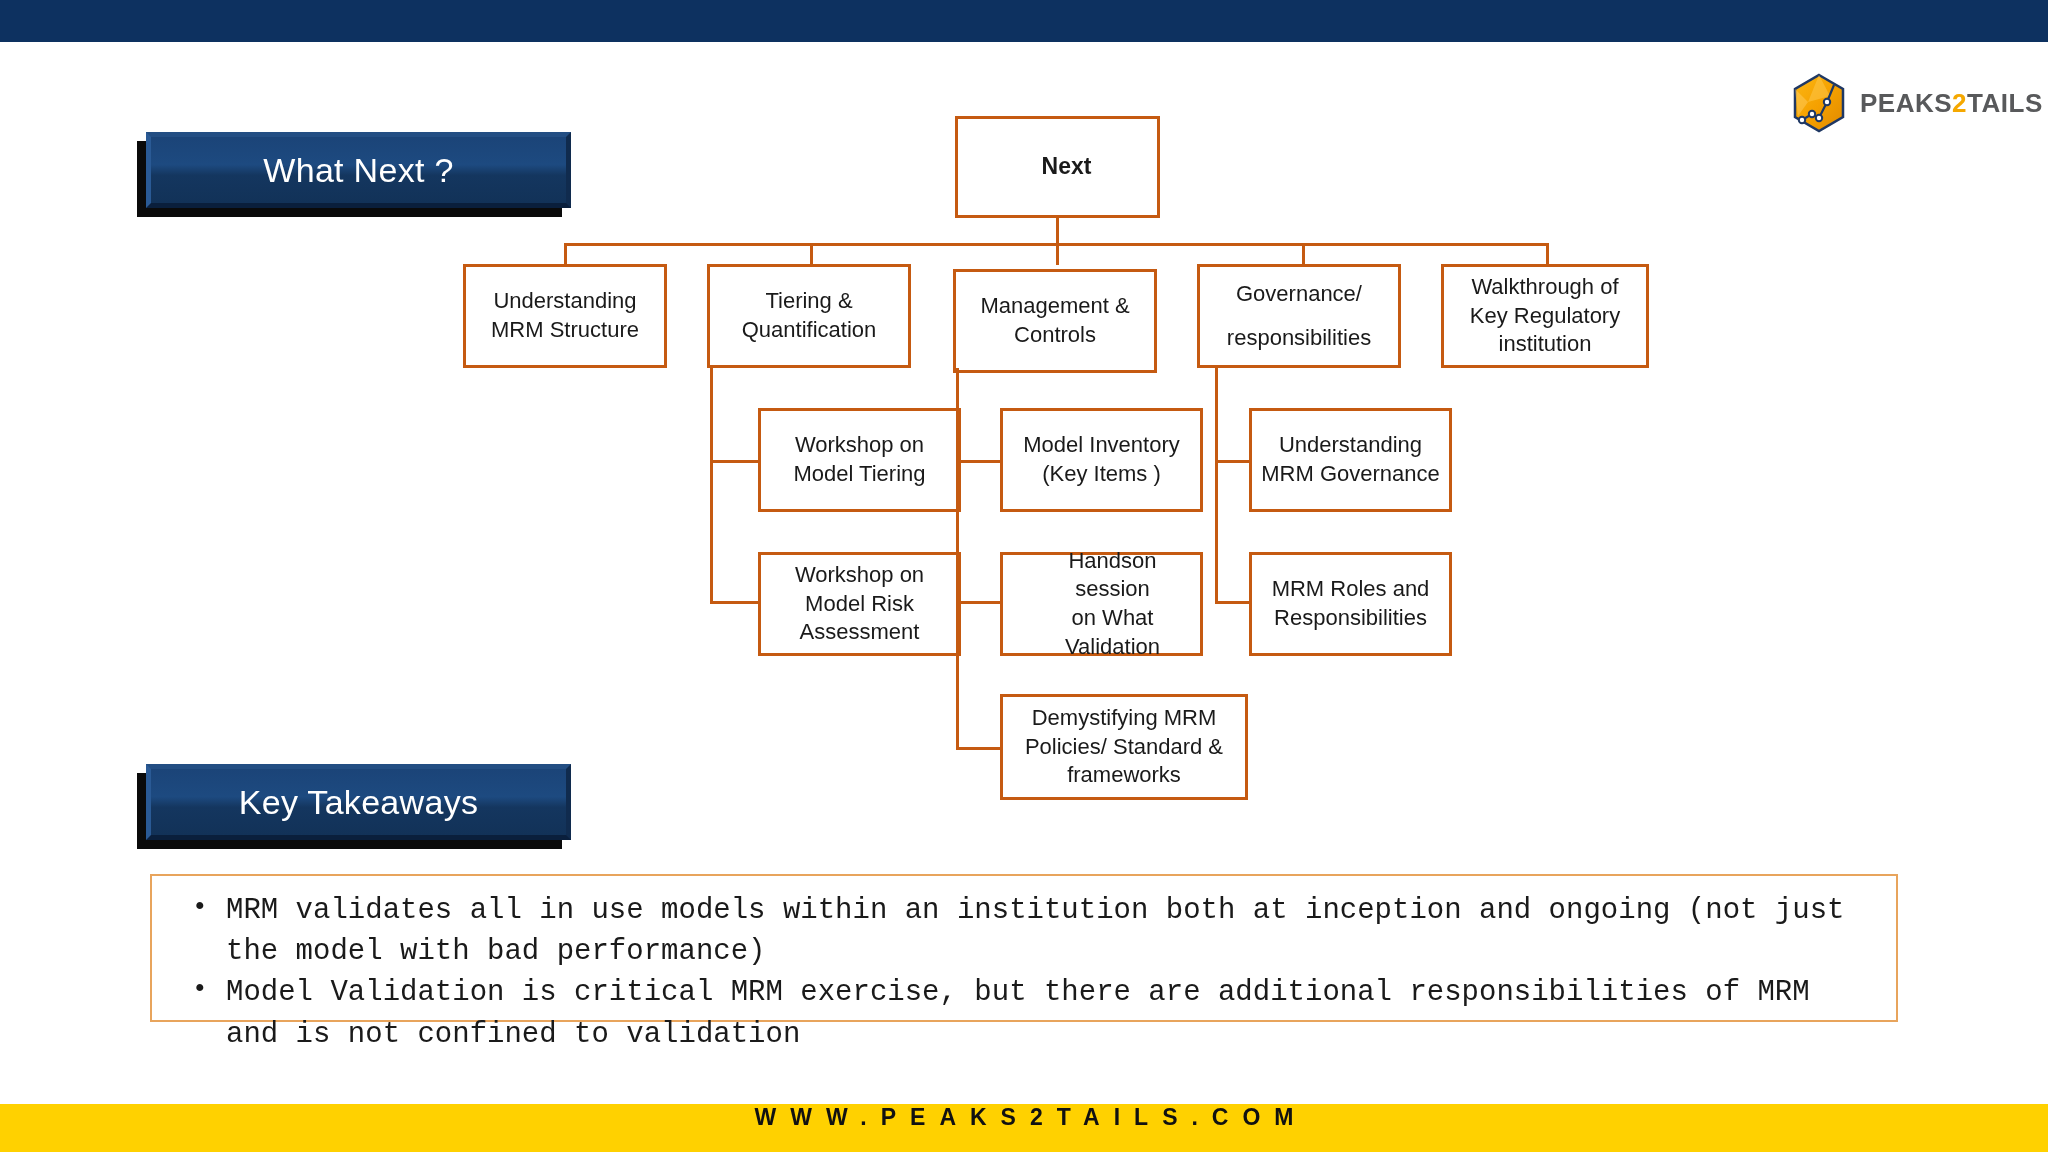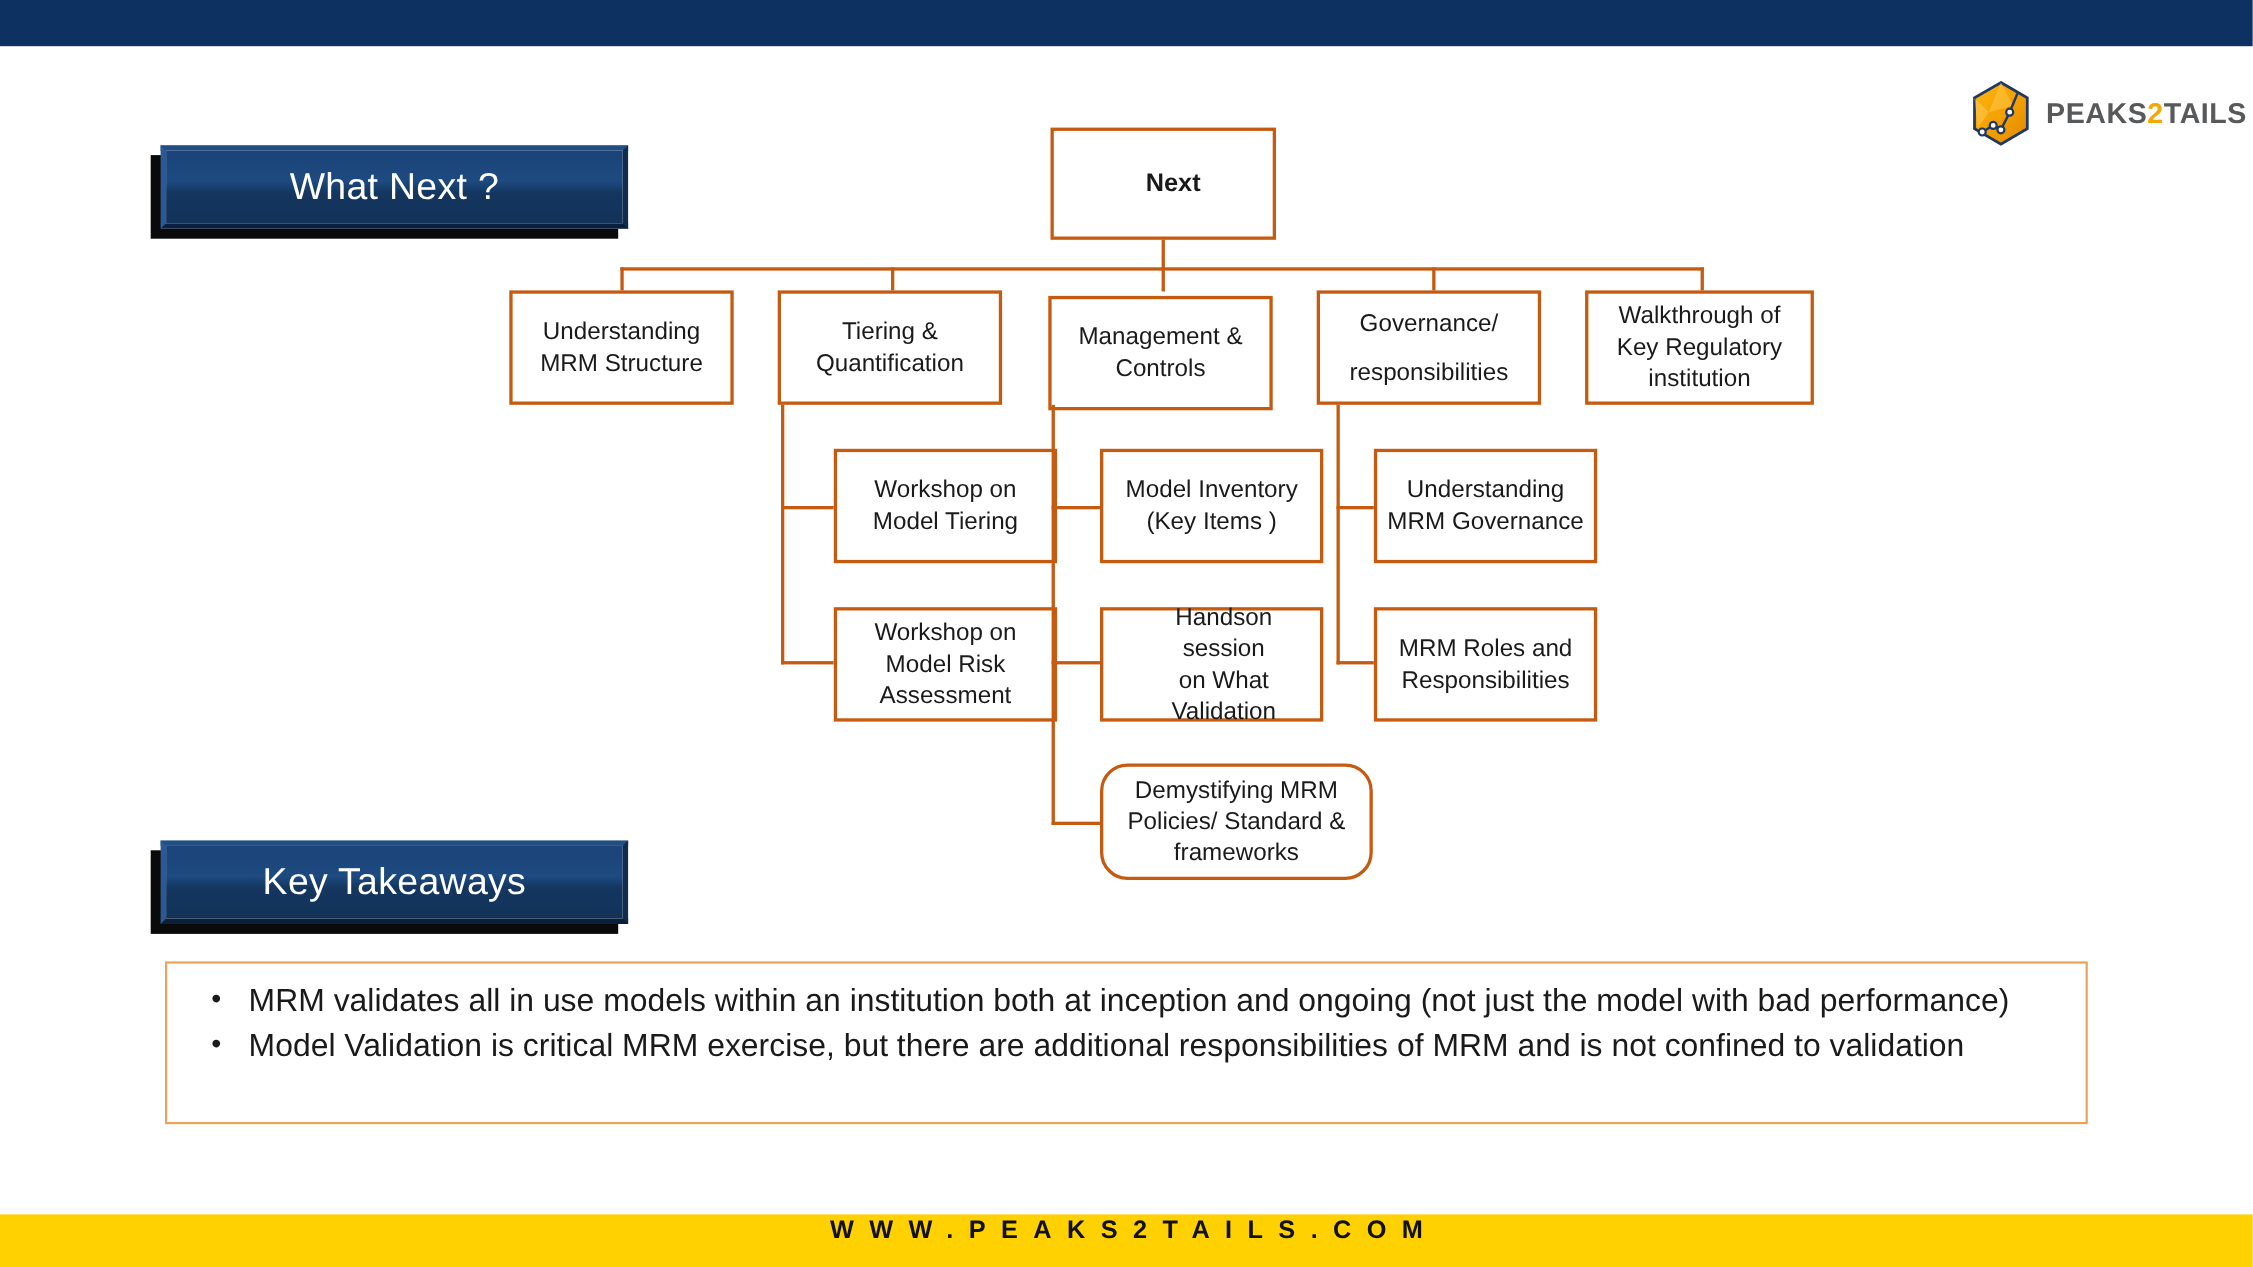--- a/index.html
+++ b/index.html
@@ -270,7 +270,7 @@
     </span>
   </div>
 
-  <div class="node" style="left:1000px; top:694px; width:248px; height:106px;border-radius:25px;">
+  <div class="node" style="left:1000px; top:694px; width:248px; height:106px;">
     <span>
       <span>Demystifying MRM</span><br>
       <span>Policies/ Standard &amp;</span><br>

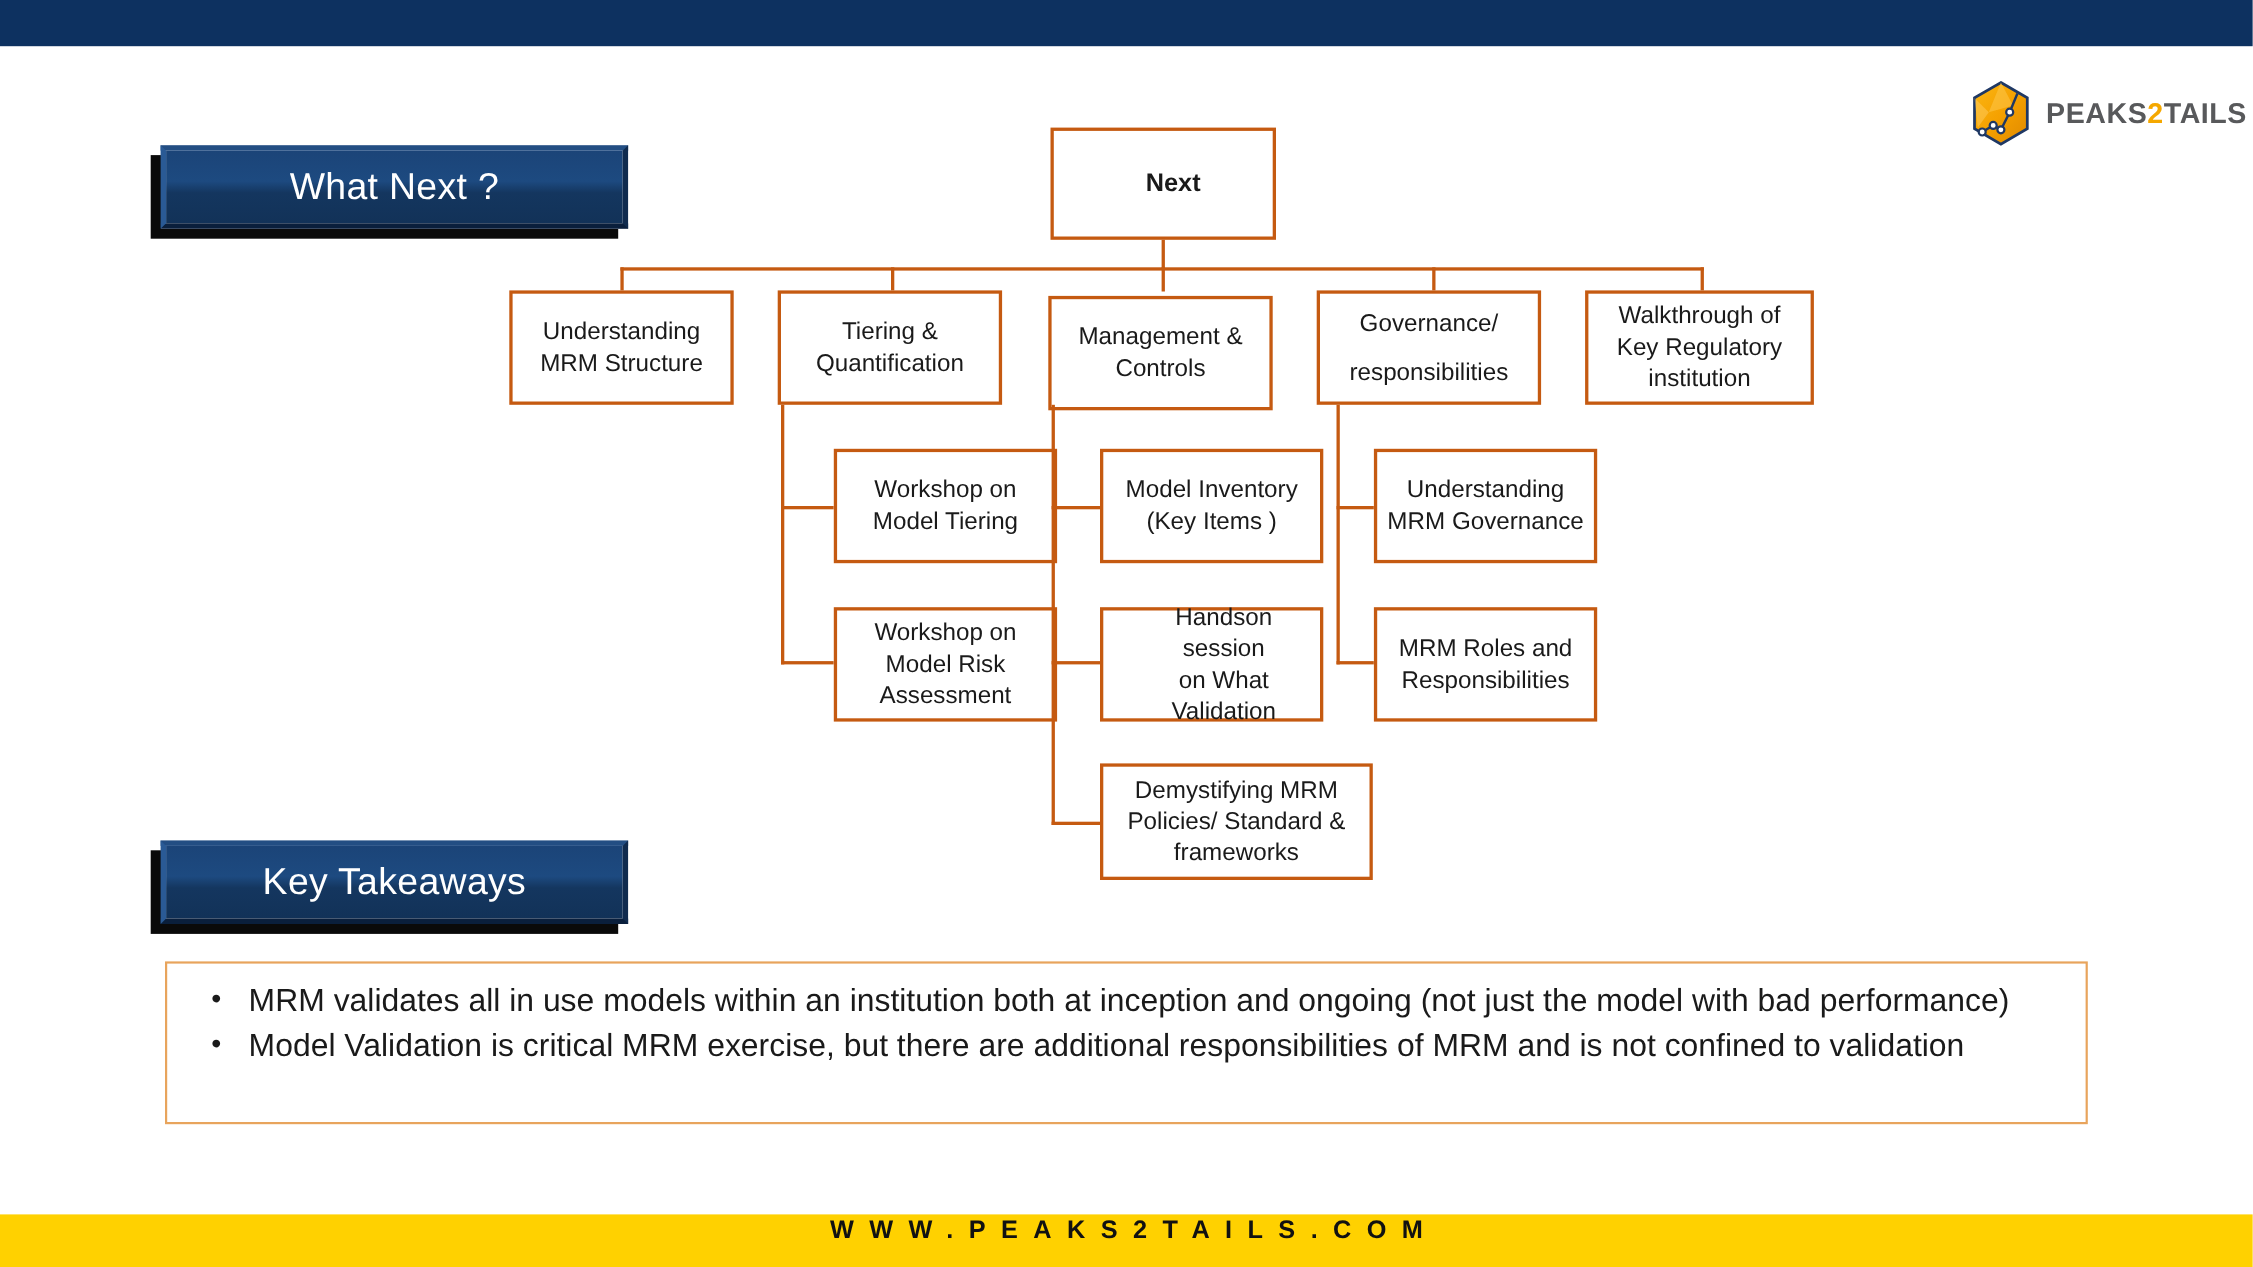--- a/index.html
+++ b/index.html
@@ -117,6 +117,7 @@
     font-size: 29px;
     line-height: 1.42;
     color: #1a1a1a;
+    font-family: Liberation Mono, monospace;
   }
   .takeaways li::before {
     content: "•";

